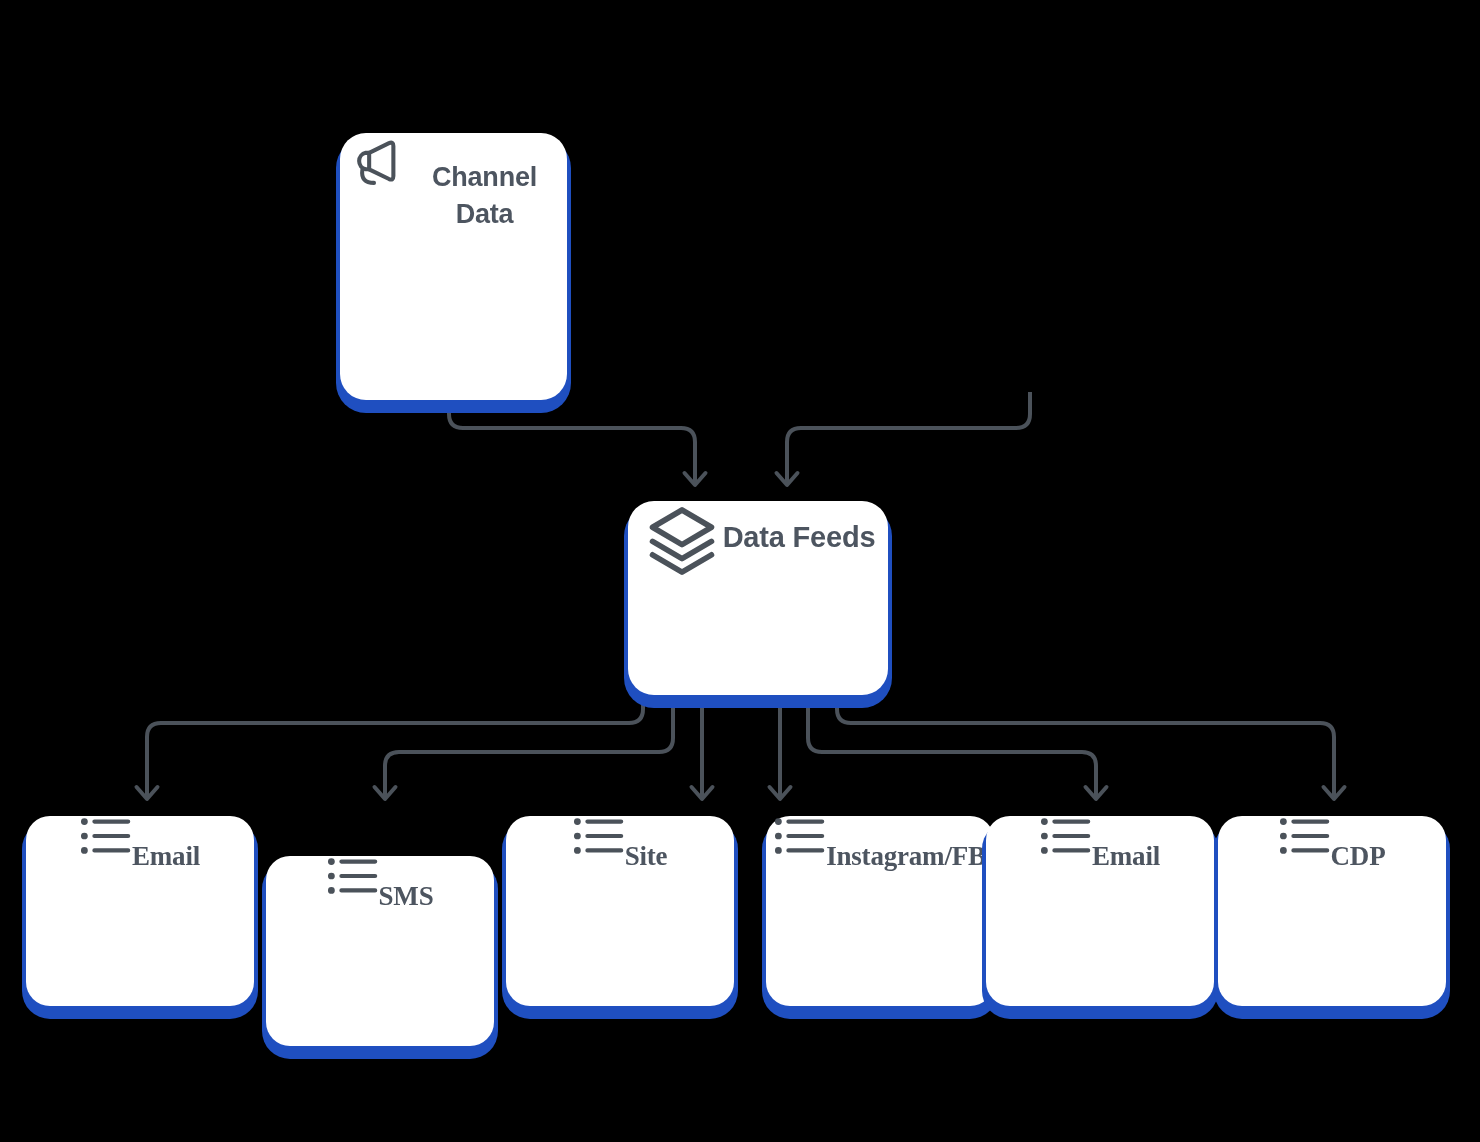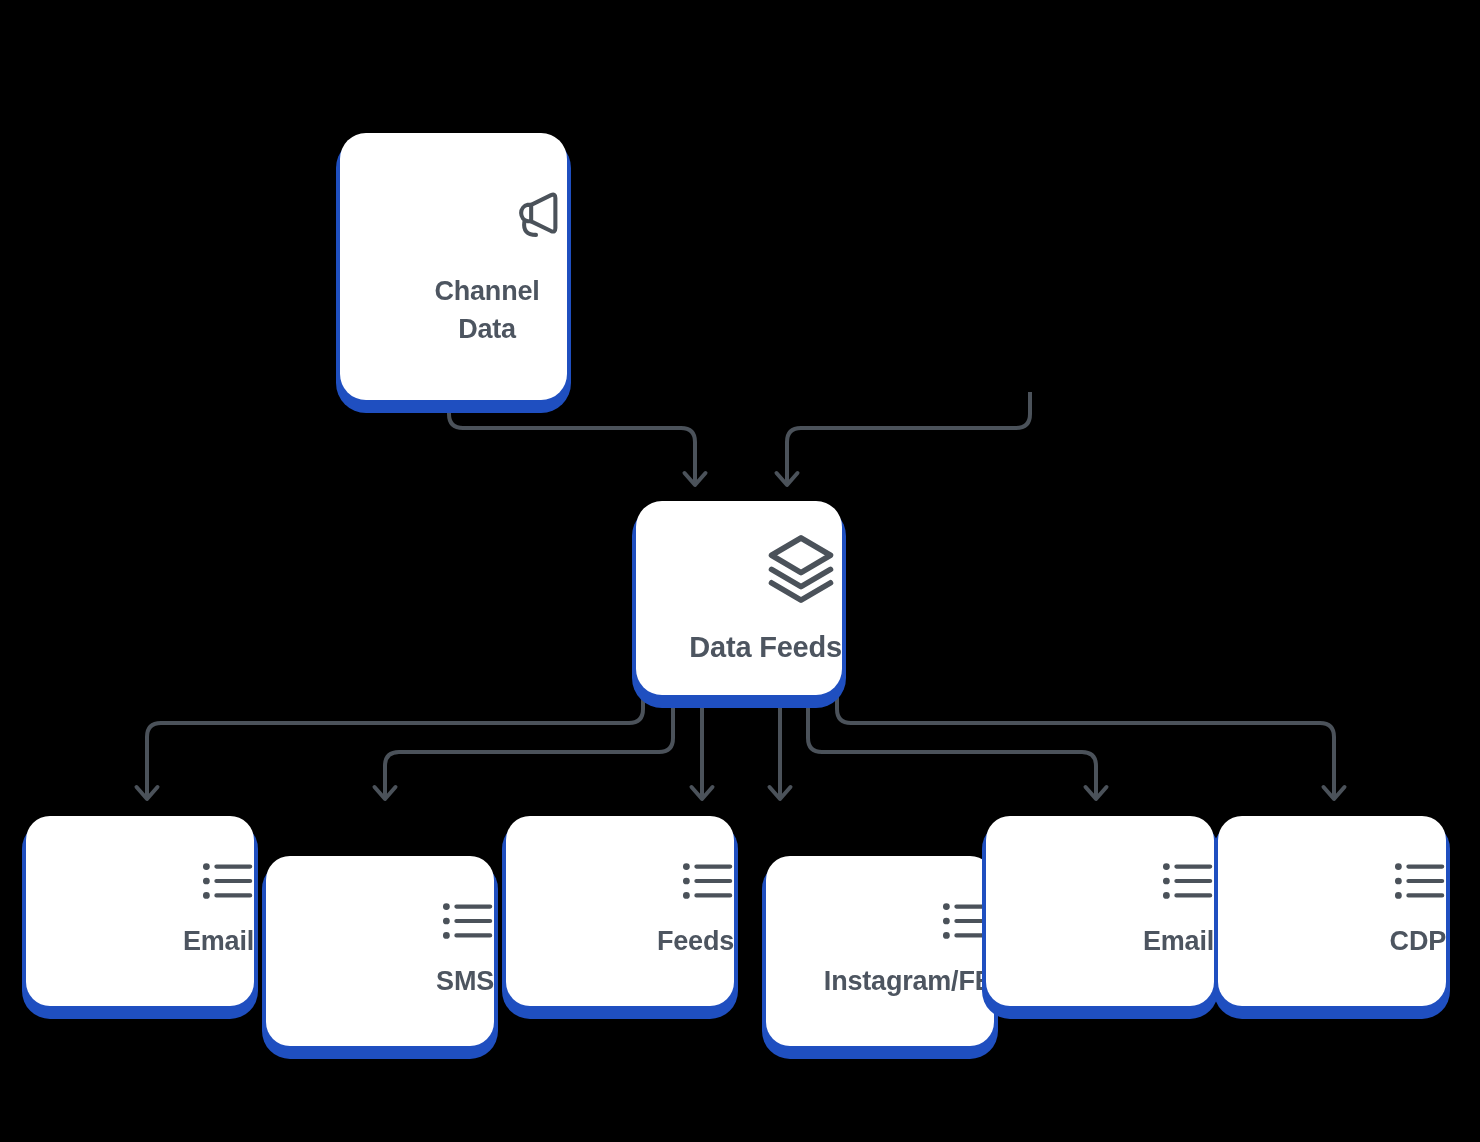--- a/index.html
+++ b/index.html
@@ -25,8 +25,8 @@
     background:var(--card);
     border-radius:26px;
     box-shadow:0 9px 0 4px var(--blue);
-    display:flex;flex-direction:column;
-    align-items:flex-end;justify-content:center;
+    display:flex;
+    align-items:flex-start;justify-content:center;
     text-align:center;
   }
   .card .label{

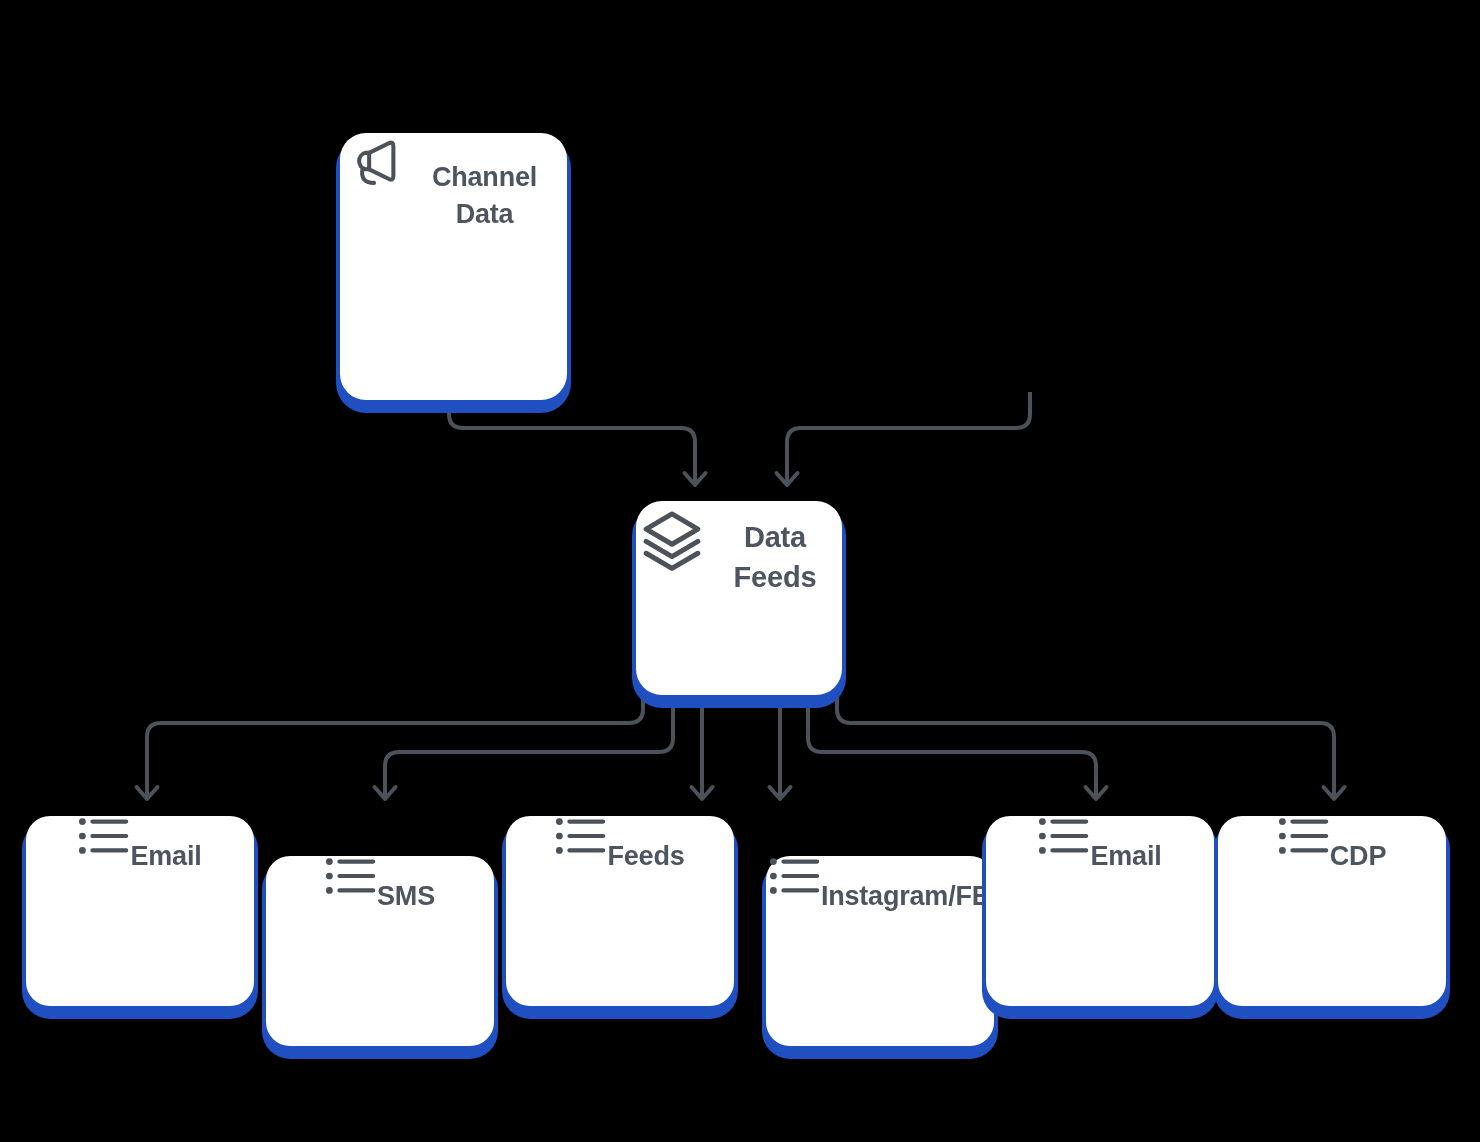--- a/index.html
+++ b/index.html
@@ -43,7 +43,7 @@
   #card-channel{left:340px;top:133px;}
   #card-purchase{left:910px;top:135px;}
   
-  #card-feeds{left:628px;top:501px;width:206px;height:194px;margin-left:8px;}
+  #card-feeds{left:628px;top:501px;width:260px;height:194px;}
   #card-feeds .label{font-size:29px;margin-top:16px;}
   
   .card.out{width:228px;height:190px;top:816px;border-radius:24px;}

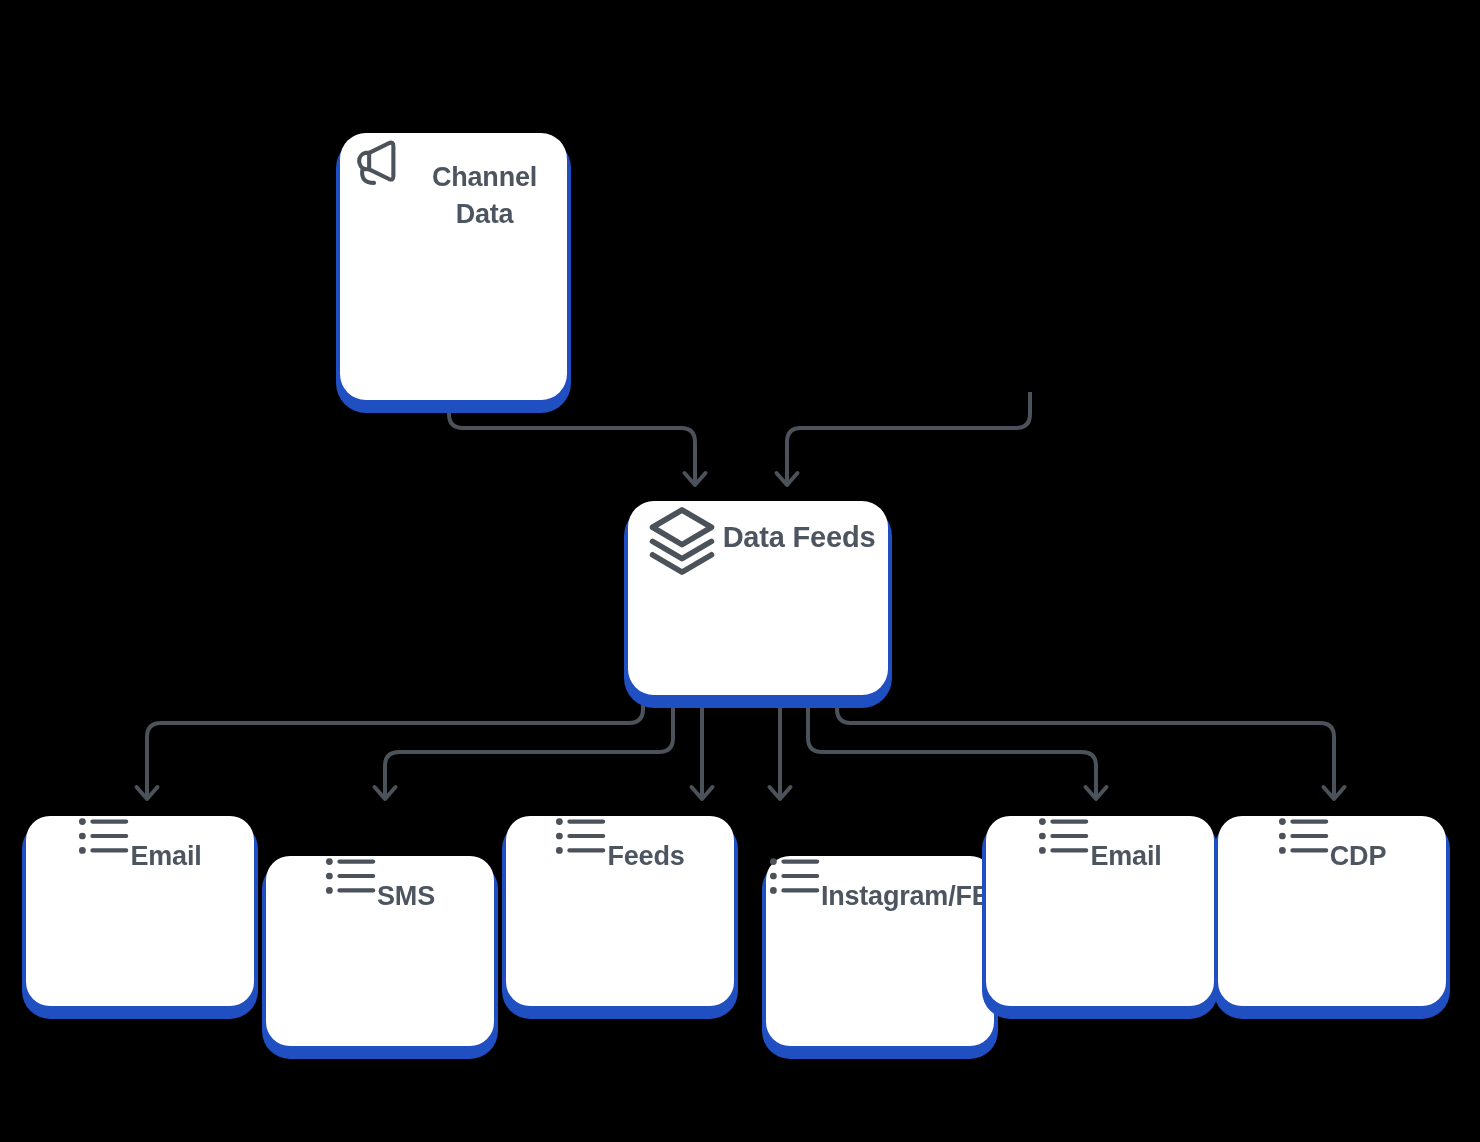--- a/index.html
+++ b/index.html
@@ -47,7 +47,7 @@
   #card-feeds .label{font-size:29px;margin-top:16px;}
   
   .card.out{width:228px;height:190px;top:816px;border-radius:24px;}
-  .card.out .label{font-size:27px;margin-top:22px;}
+  .card.out .label{font-size:27px;margin-top:22px;font-family:Liberation Serif, serif;}
   #out-0{left:26px;}
   #out-1{left:266px;margin-top:40px;}
   #out-2{left:506px;}

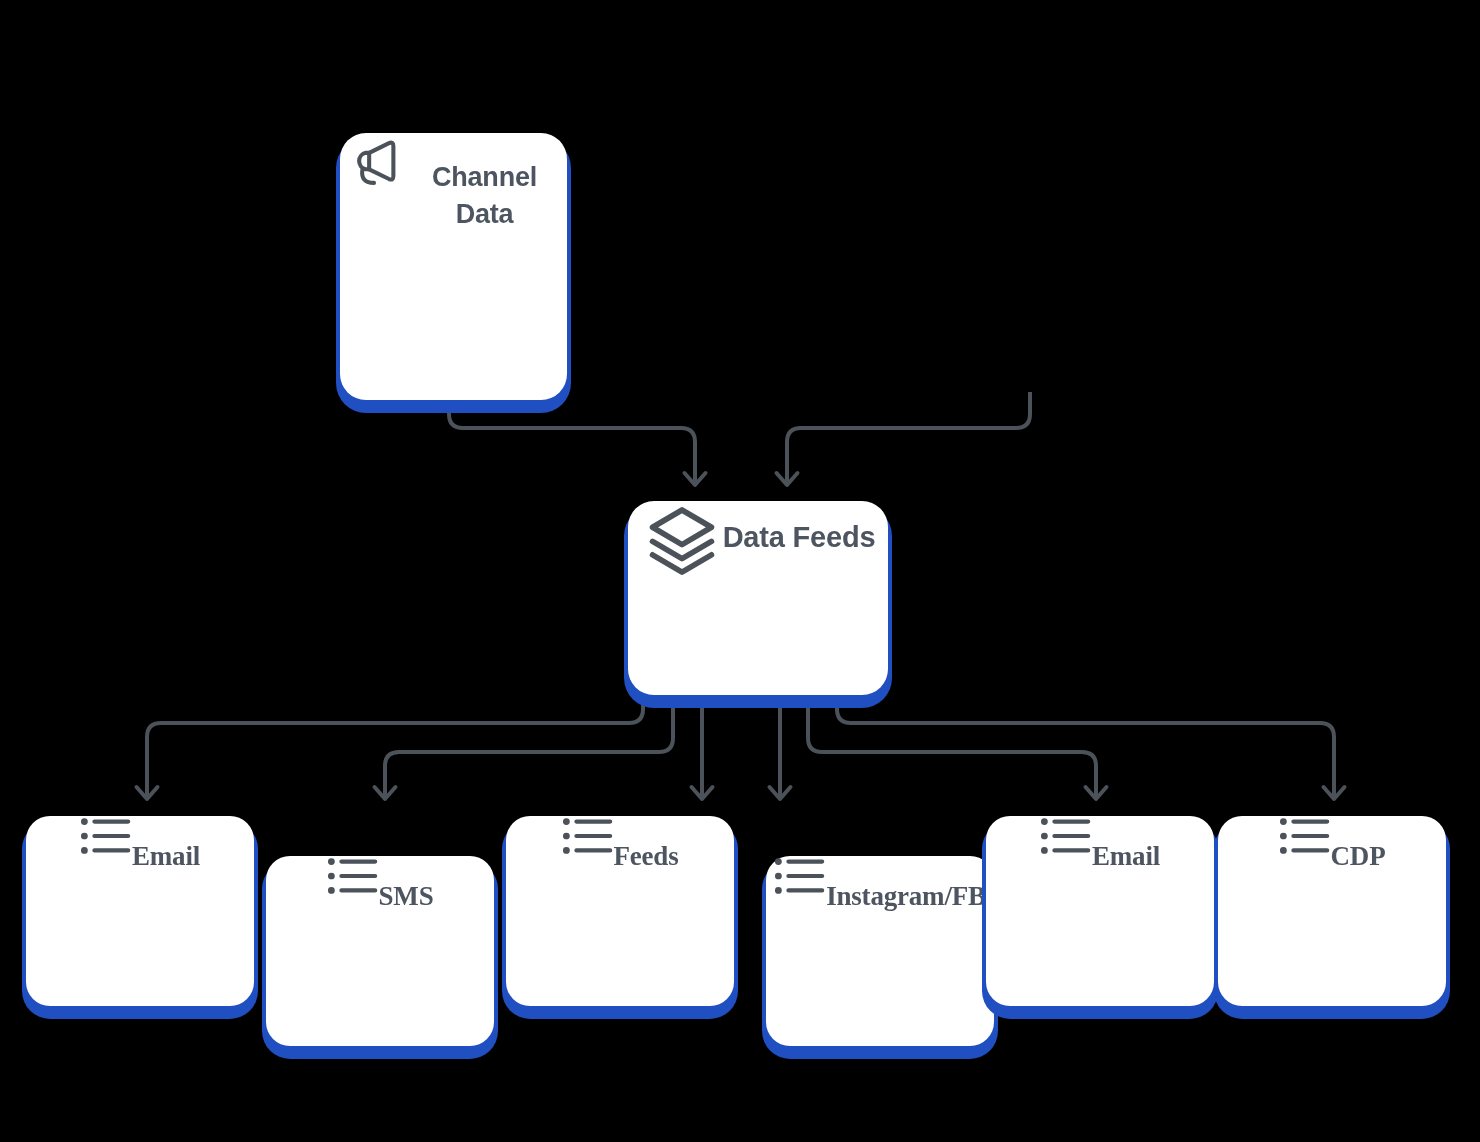--- a/index.html
+++ b/index.html
@@ -127,7 +127,7 @@
       <path d="M15 5 H50 M15 20 H50 M15 35 H50" stroke-width="4.4" stroke-linecap="round"></path>
       <path d="M4.5 5 H4.6 M4.5 20 H4.6 M4.5 35 H4.6" stroke-width="7" stroke-linecap="round"></path>
     </svg>
-    <div class="label">Feeds</div>
+    <div class="label">Site</div>
   </div>
 
   <div class="card out" id="out-3">

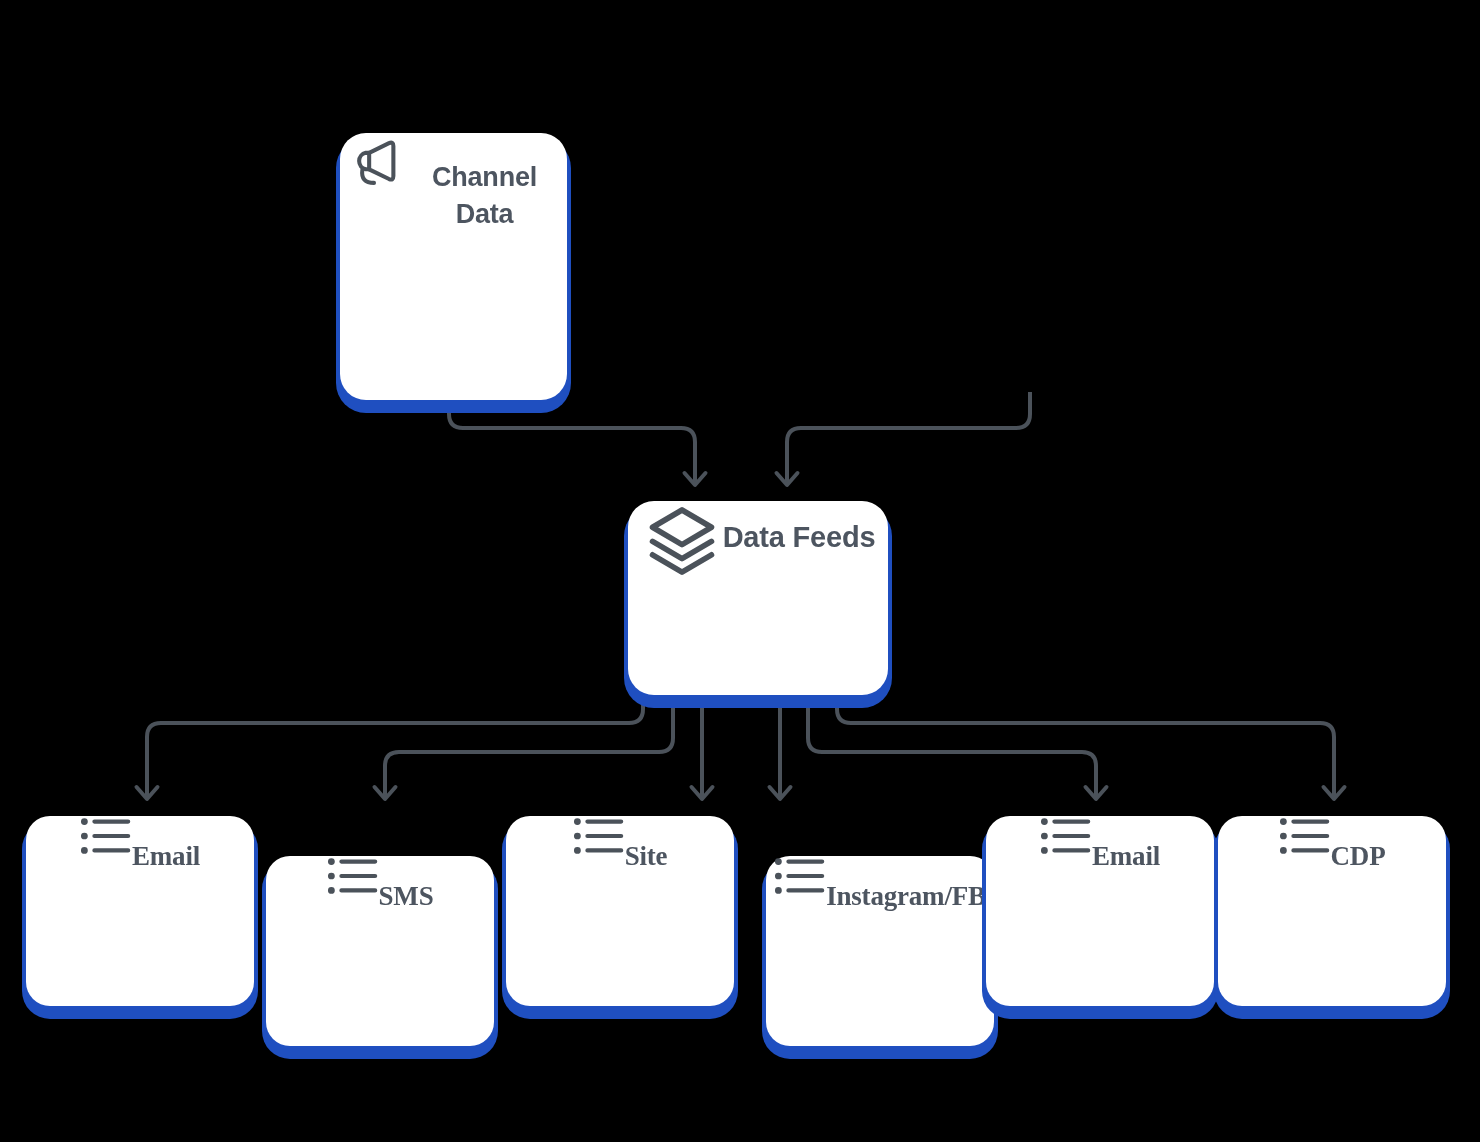--- a/index.html
+++ b/index.html
@@ -51,7 +51,7 @@
   #out-0{left:26px;}
   #out-1{left:266px;margin-top:40px;}
   #out-2{left:506px;}
-  #out-3{left:766px;margin-top:40px;}
+  #out-3{left:766px;}
   #out-4{left:986px;}
   #out-5{left:1218px;}
 </style>

